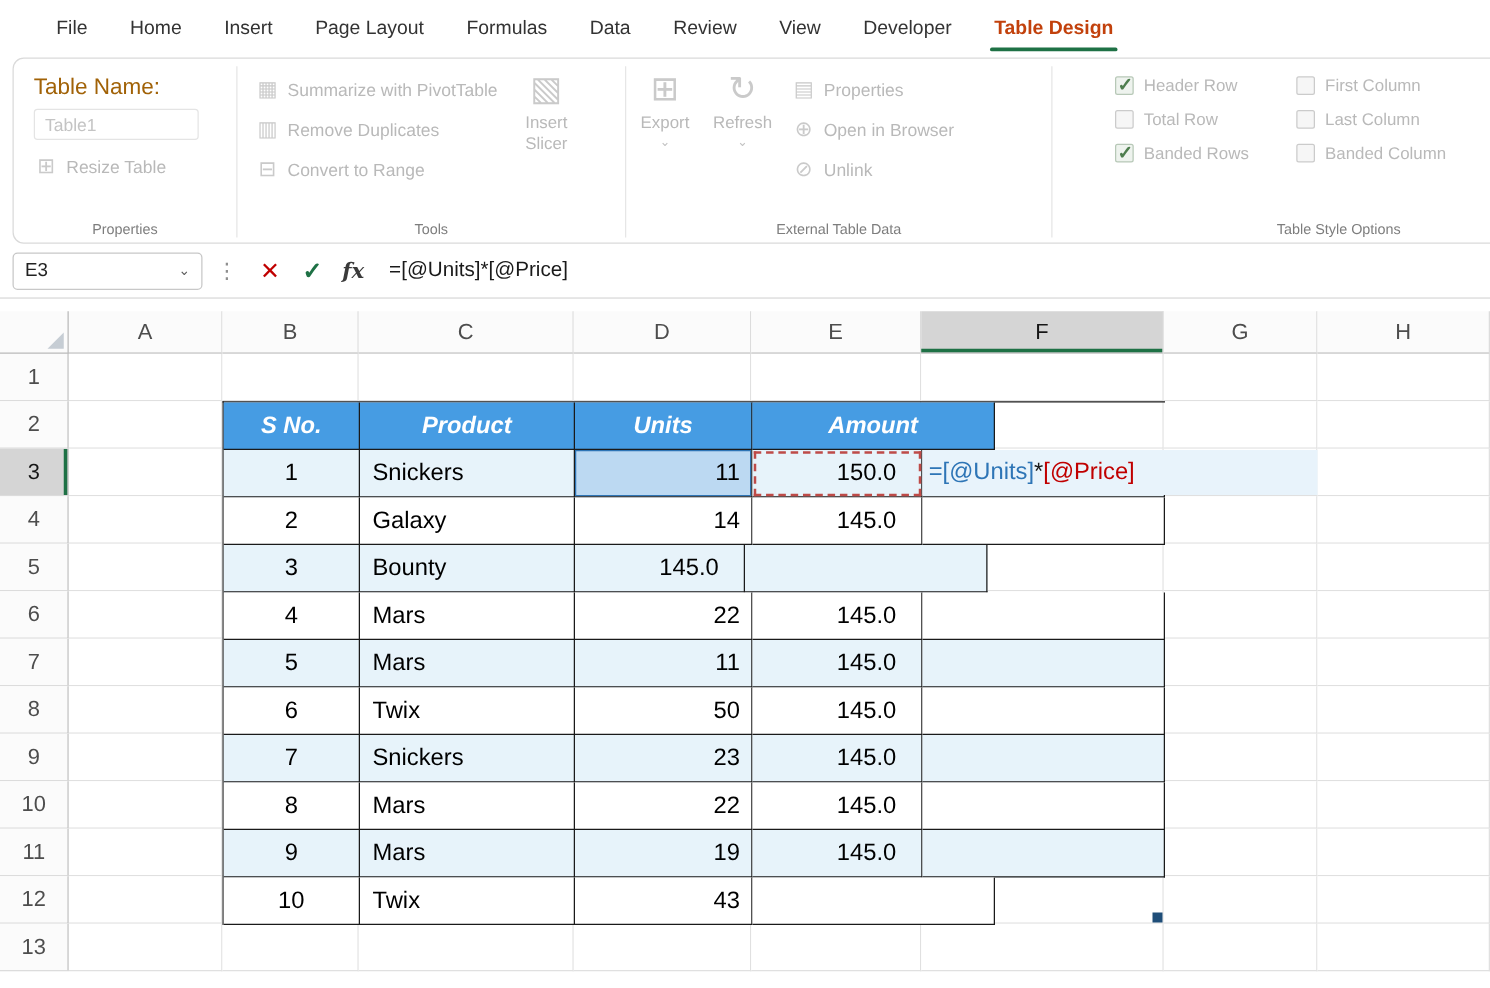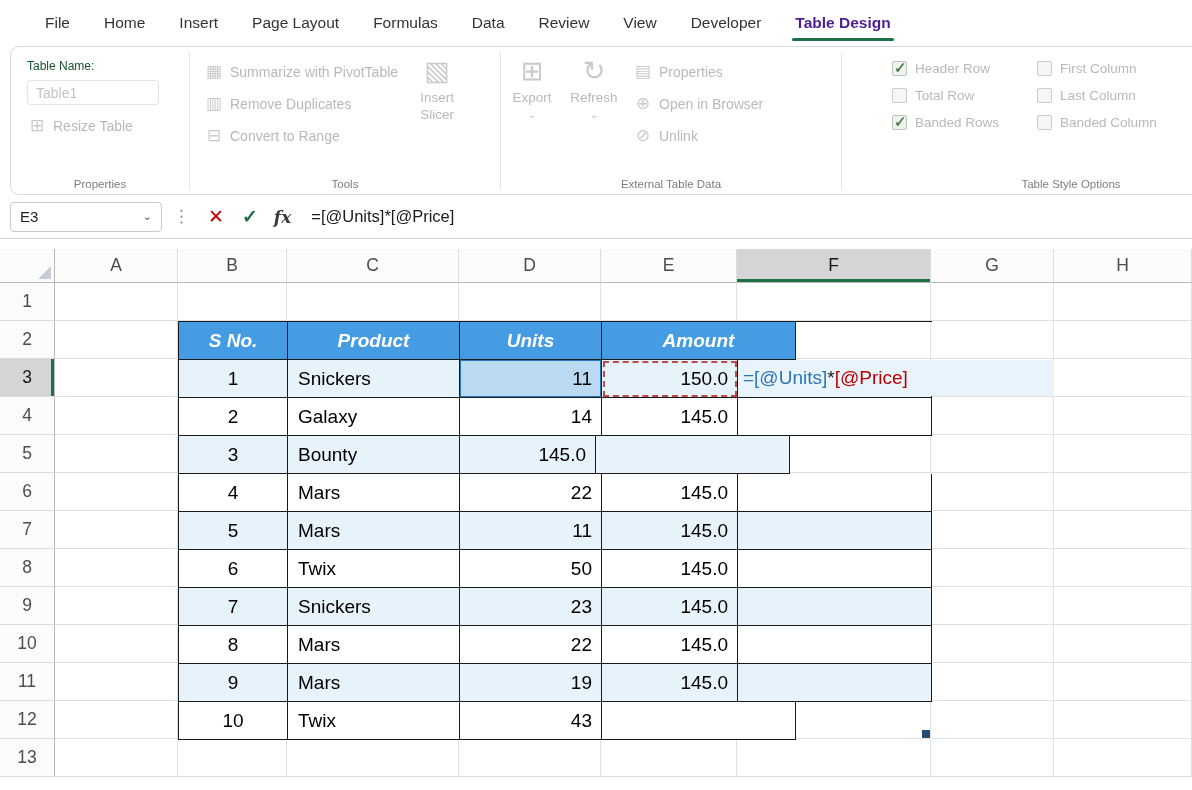--- a/index.html
+++ b/index.html
@@ -9,7 +9,7 @@
   
   .menubar { height:46px; display:flex; align-items:stretch; padding-left:28px; background:#fff; }
   .mtab { padding:0 17px; font-size:15.5px; color:#333; display:flex; align-items:center; position:relative; }
-  .mtab.active { color:#4c1d95; font-weight:700; }
+  .mtab.active { color:#c2410c; font-weight:700; }
   .mtab.active::after { content:""; position:absolute; left:14px; right:14px; bottom:5px; height:3px;
     background:#1E7145; border-radius:2px; }
 

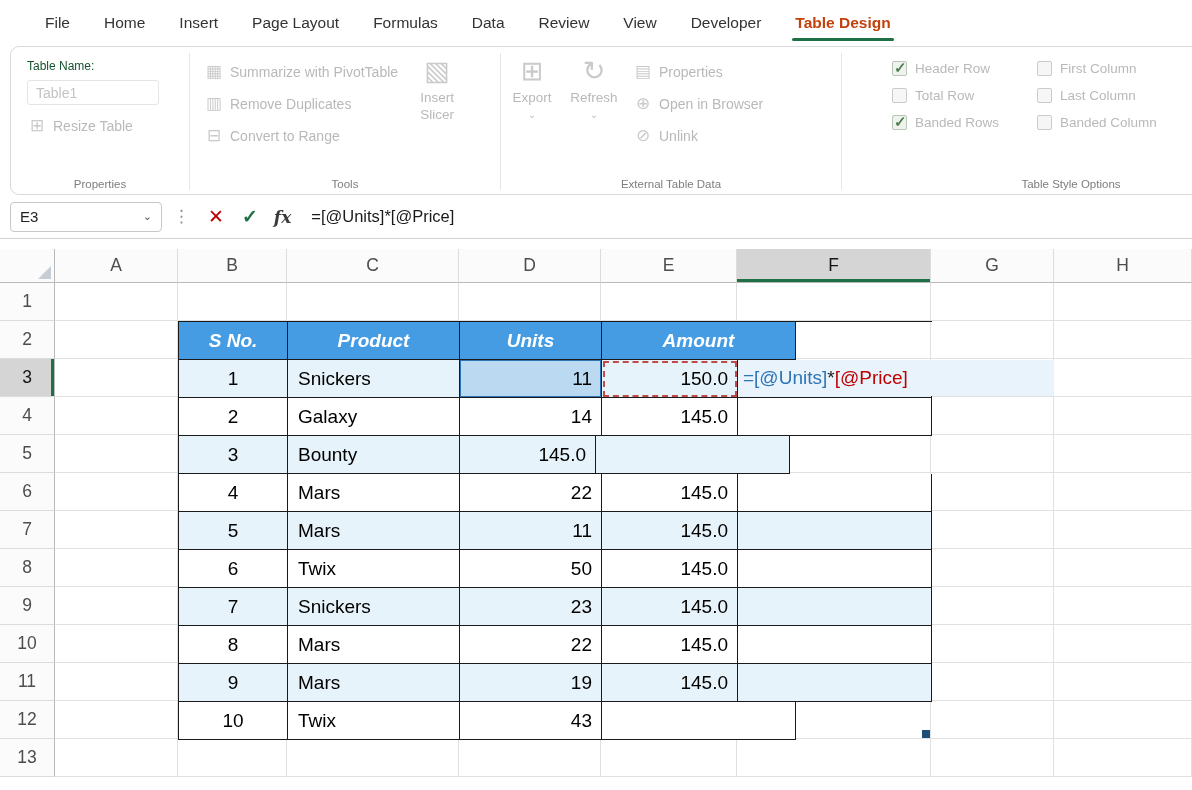--- a/index.html
+++ b/index.html
@@ -24,7 +24,7 @@
   .rib-item { display:flex; align-items:center; gap:6px; font-size:14px; color:#b9b9b9; white-space:nowrap; }
 
   .rib-properties { width:178px; flex-direction:column; padding:12px 6px 0 16px; }
-  .tn-label { font-size:12px; color:#14532d; margin-bottom:7px; }
+  .tn-label { font-size:18px; color:#a16207; margin-bottom:7px; }
   .tn-input { width:132px; height:25px; border:1px solid #e4e4e4; border-radius:3px;
     display:flex; align-items:center; padding:0 8px; font-size:14px; color:#c4c4c4; margin-bottom:10px; }
 

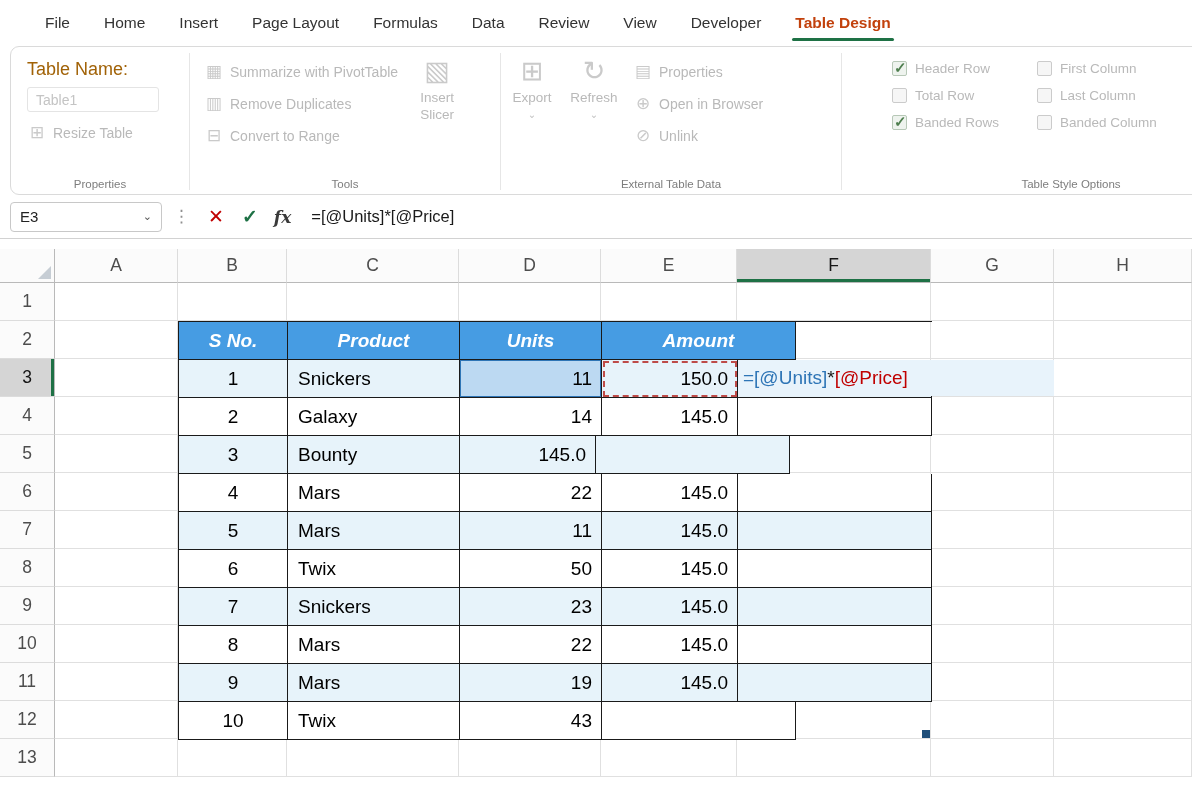--- a/index.html
+++ b/index.html
@@ -89,7 +89,7 @@
   .c-sno   { width:109px; justify-content:center; }
   .c-prod  { width:172px; padding-left:10px; }
   .c-units { width:142px; justify-content:flex-end; padding-right:9px; }
-  .c-price { width:136px; justify-content:flex-end; padding-right:9px; }
+  .c-price { width:136px; justify-content:flex-end; padding-right:20px; }
   .c-amt   { width:194px; }
   .t-head .tc { background:#469CE3; color:#fff; font-weight:700; font-style:italic;
     justify-content:center; padding:0; }

